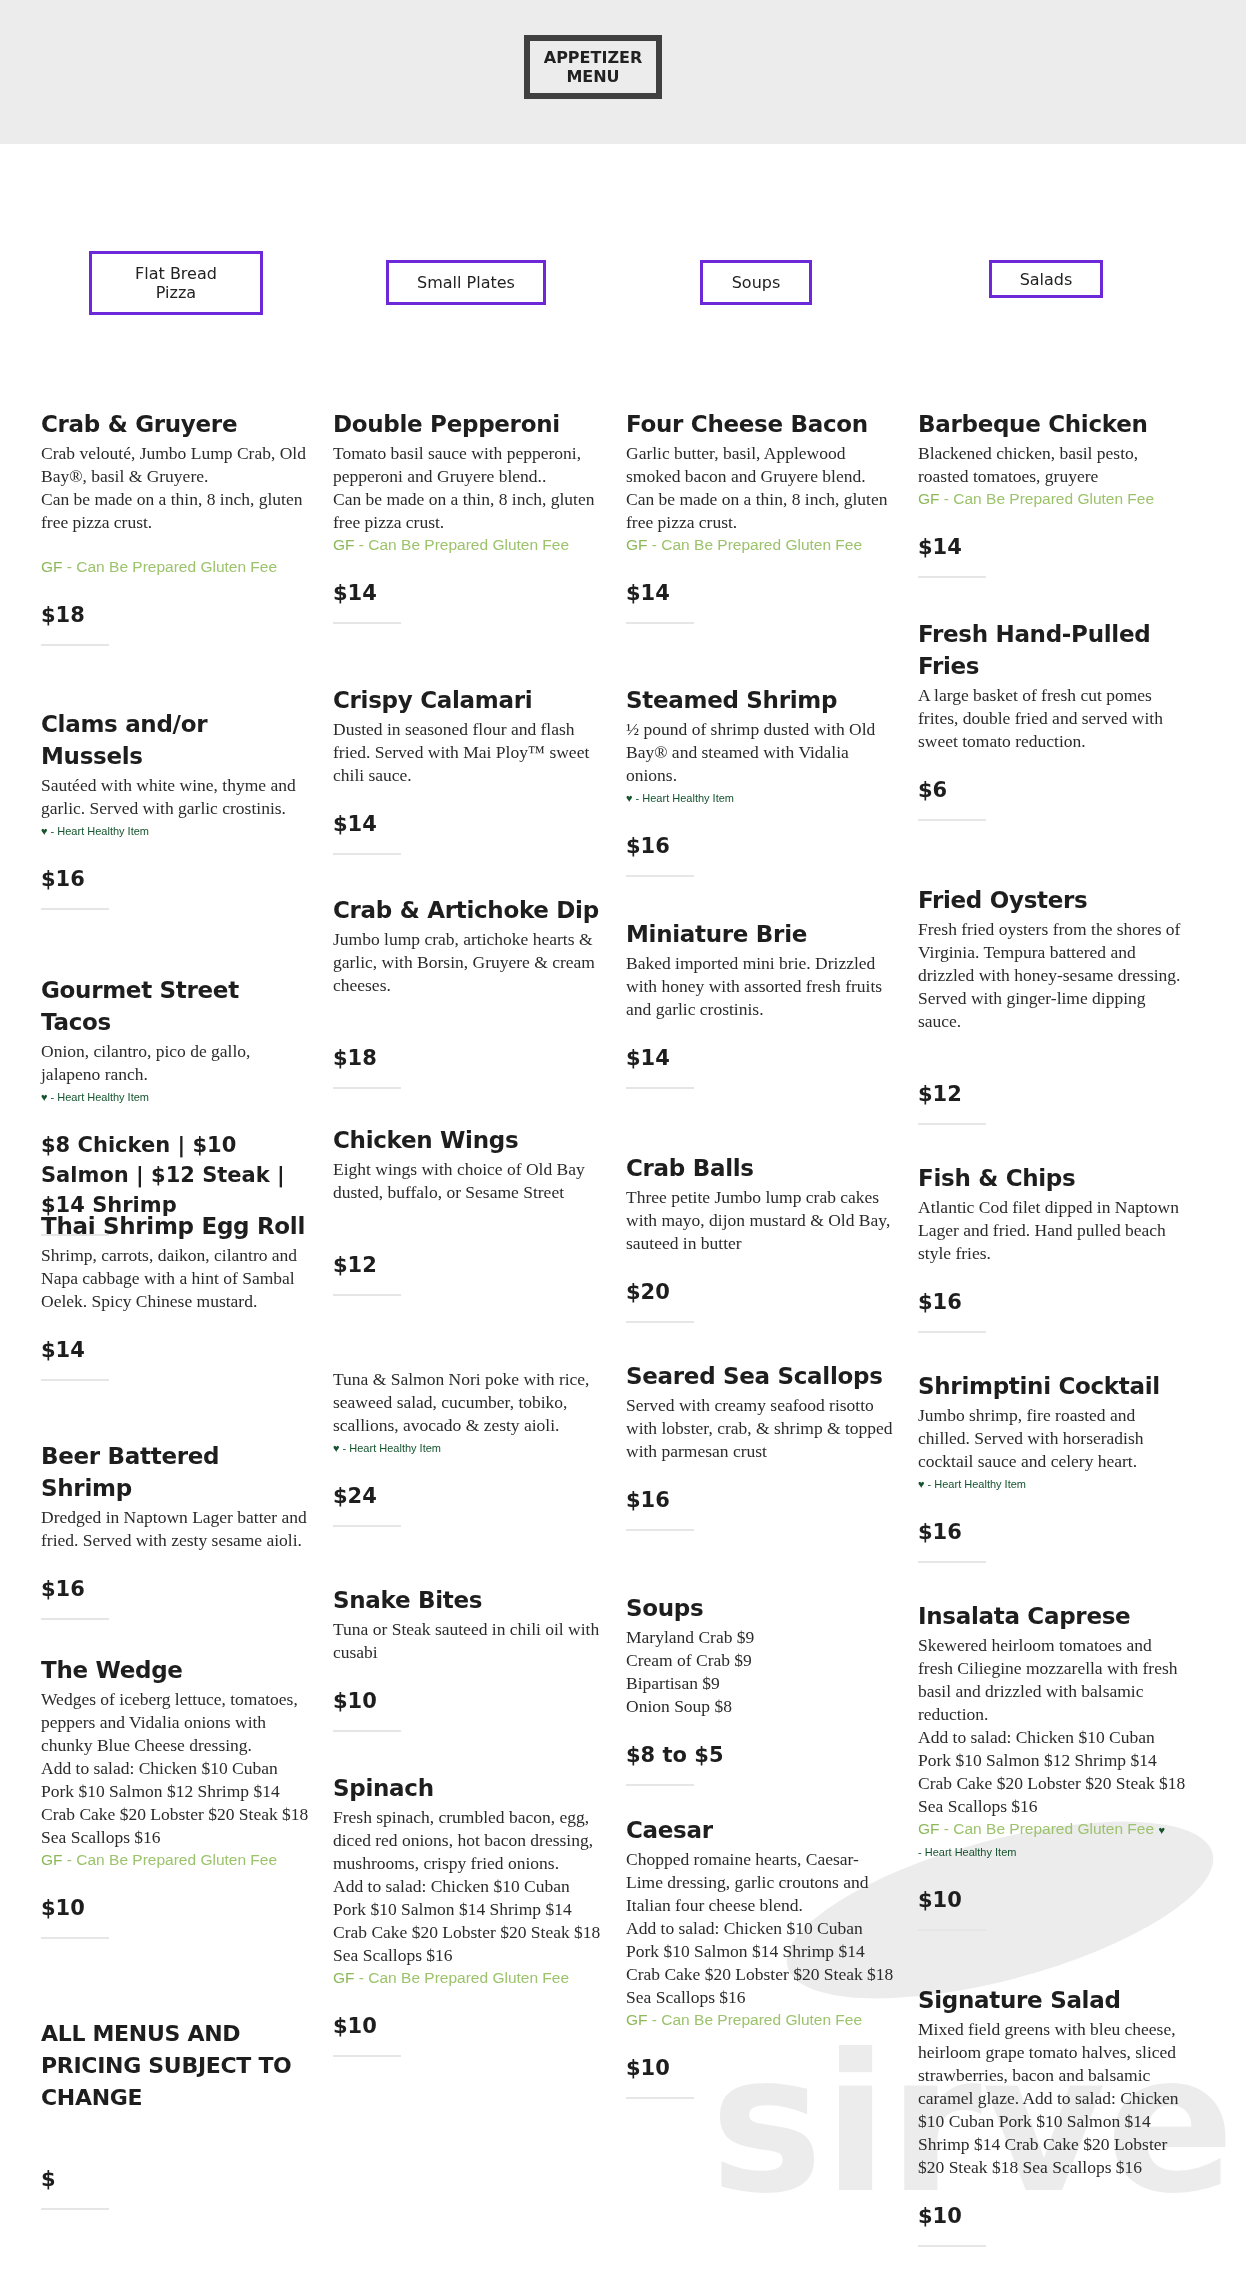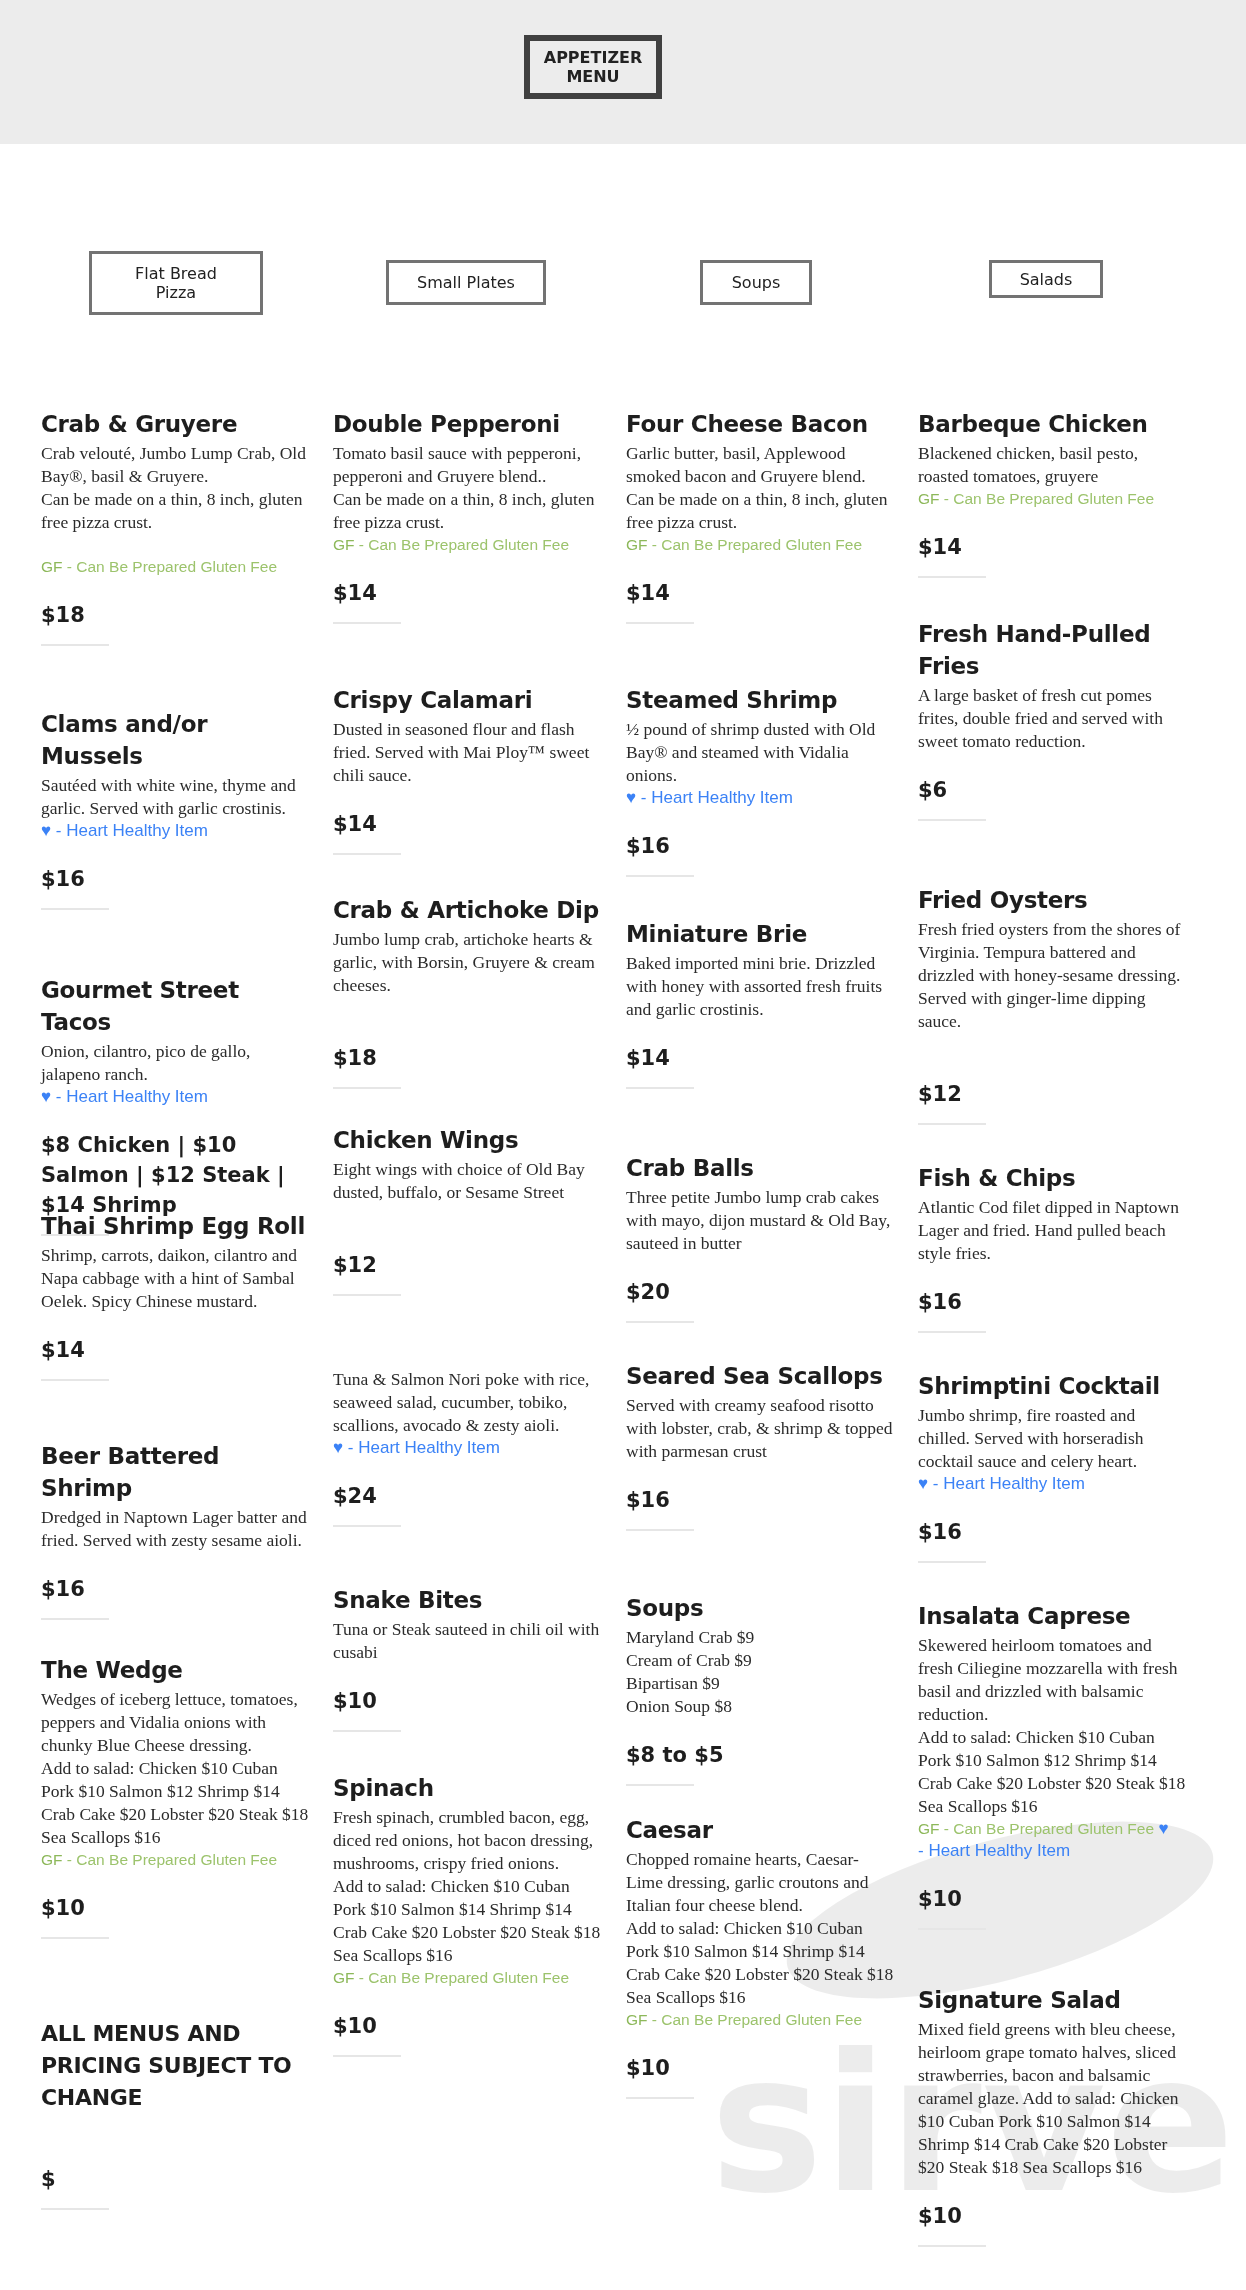--- a/index.html
+++ b/index.html
@@ -18,7 +18,7 @@
   }
 
   .tab {
-    position: absolute; border: 3px solid #737373; background: #fff;
+    position: absolute; border: 3px solid #6d28d9; background: #fff;
     display: flex; align-items: center; justify-content: center; text-align: center;
     font-family: "DejaVu Sans", sans-serif; font-size: 16px; line-height: 19px; color: #222;
     white-space: pre-line; cursor: pointer;

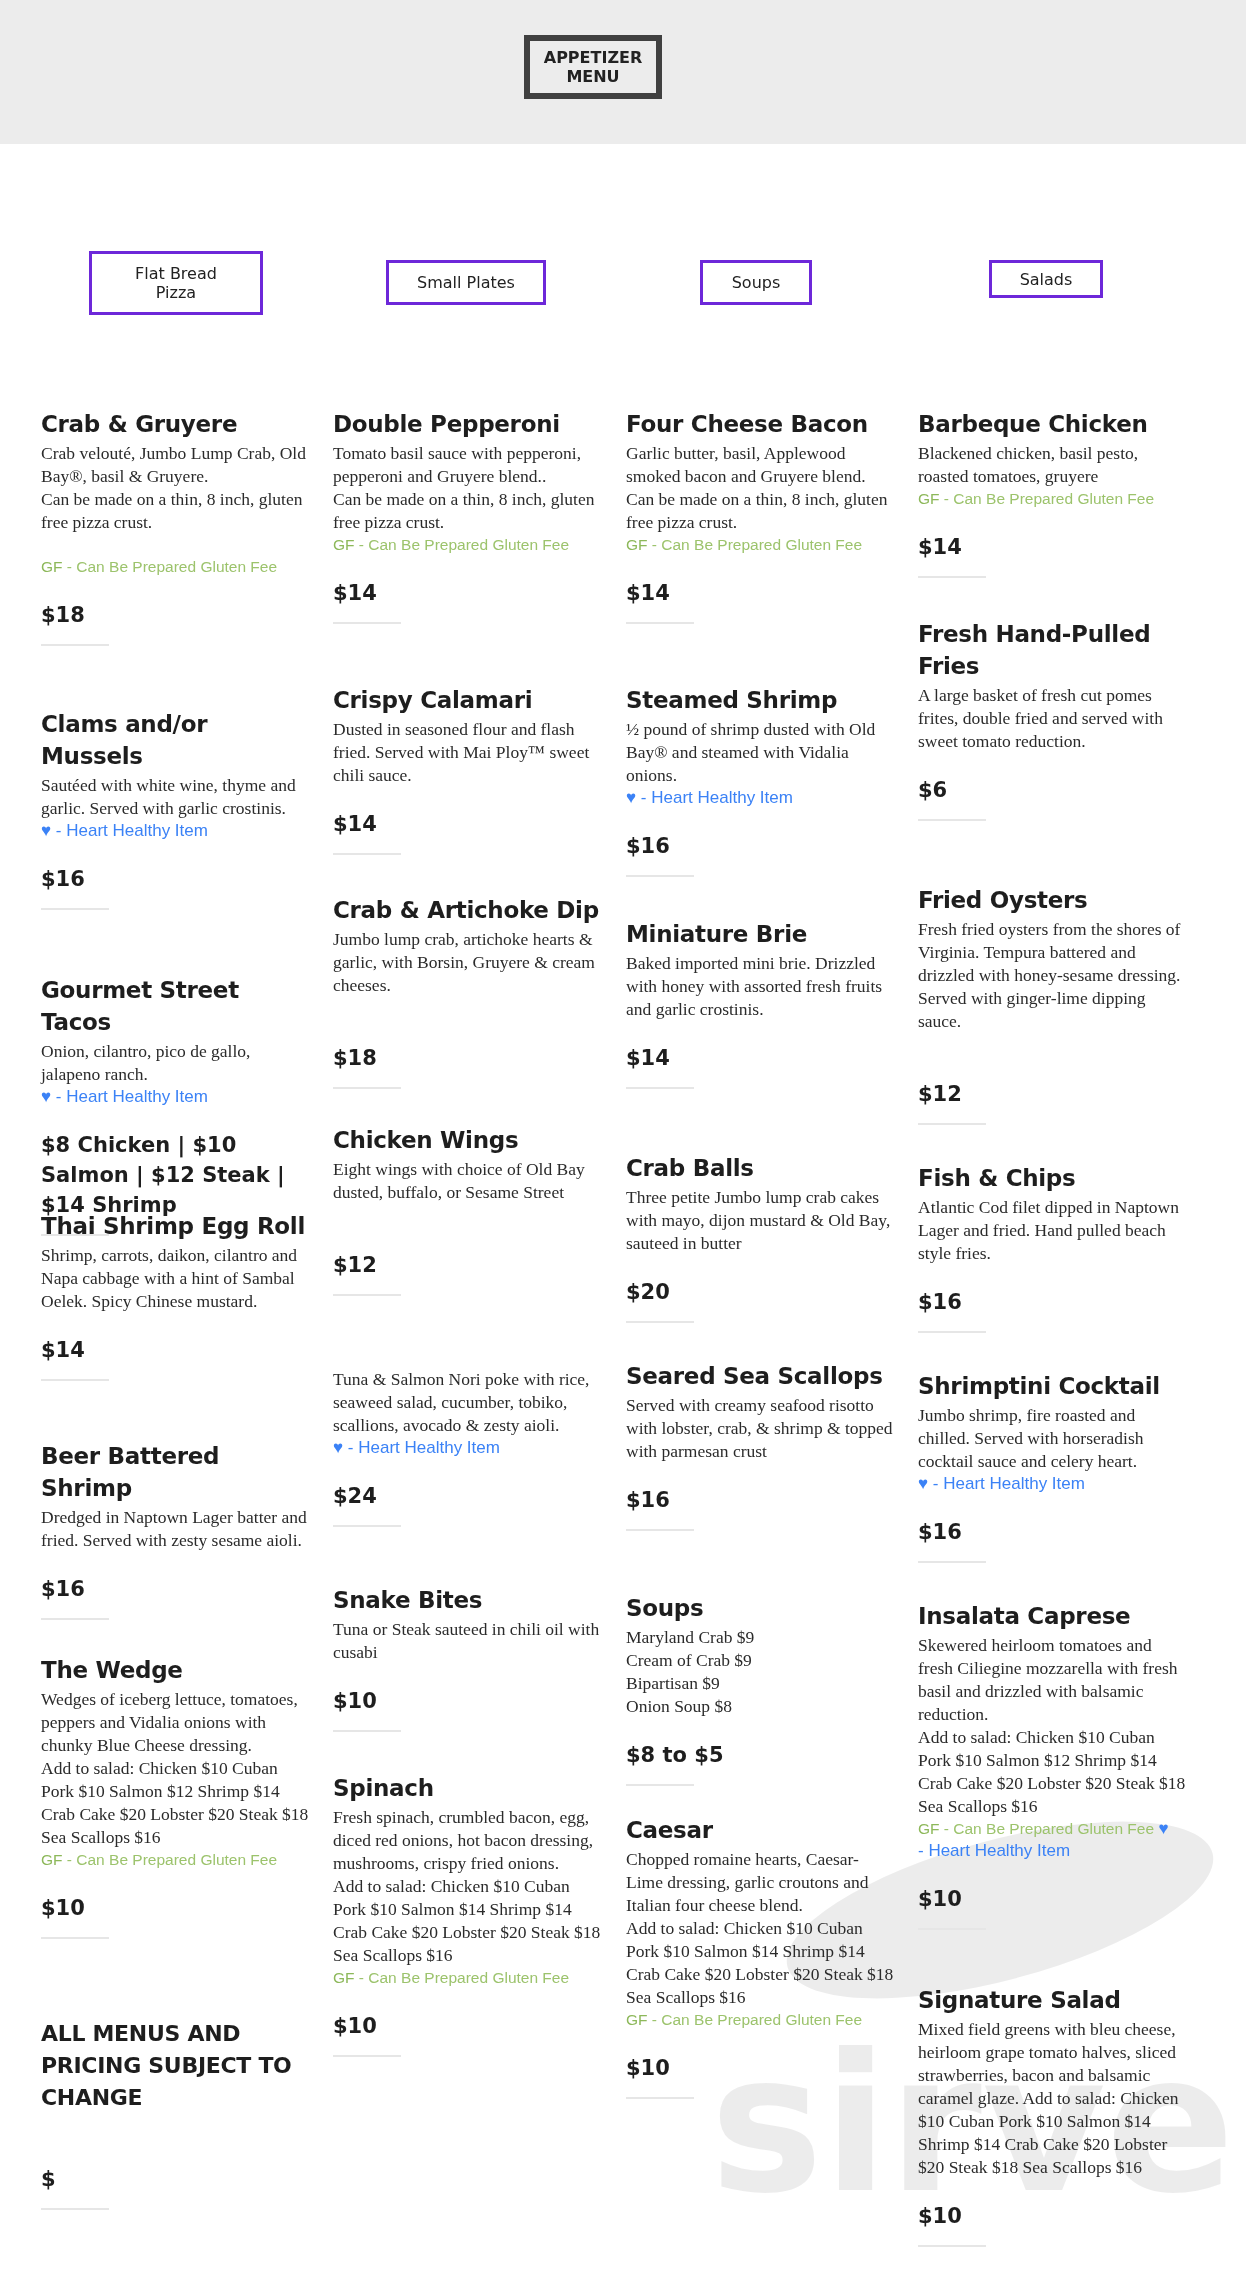--- a/index.html
+++ b/index.html
@@ -46,7 +46,7 @@
   }
   .tag-gf { font-family: "Liberation Sans", sans-serif; font-size: 15.5px; line-height: 22px; color: #9cc36c; }
   .tag-gf b { font-weight: normal; color: #8db85a; }
-  .tag-heart { font-family: "Liberation Sans", sans-serif; font-size: 17px; line-height: 22px; color: #3b82f6; }
+  .tag-heart { font-family: "Liberation Sans", sans-serif; font-size: 11px; line-height: 22px; color: #14532d; }
   .item-price {
     font-family: "DejaVu Sans", sans-serif; font-weight: bold; font-size: 21px;
     line-height: 30px; color: #1e1e1e; margin-top: 22px;

